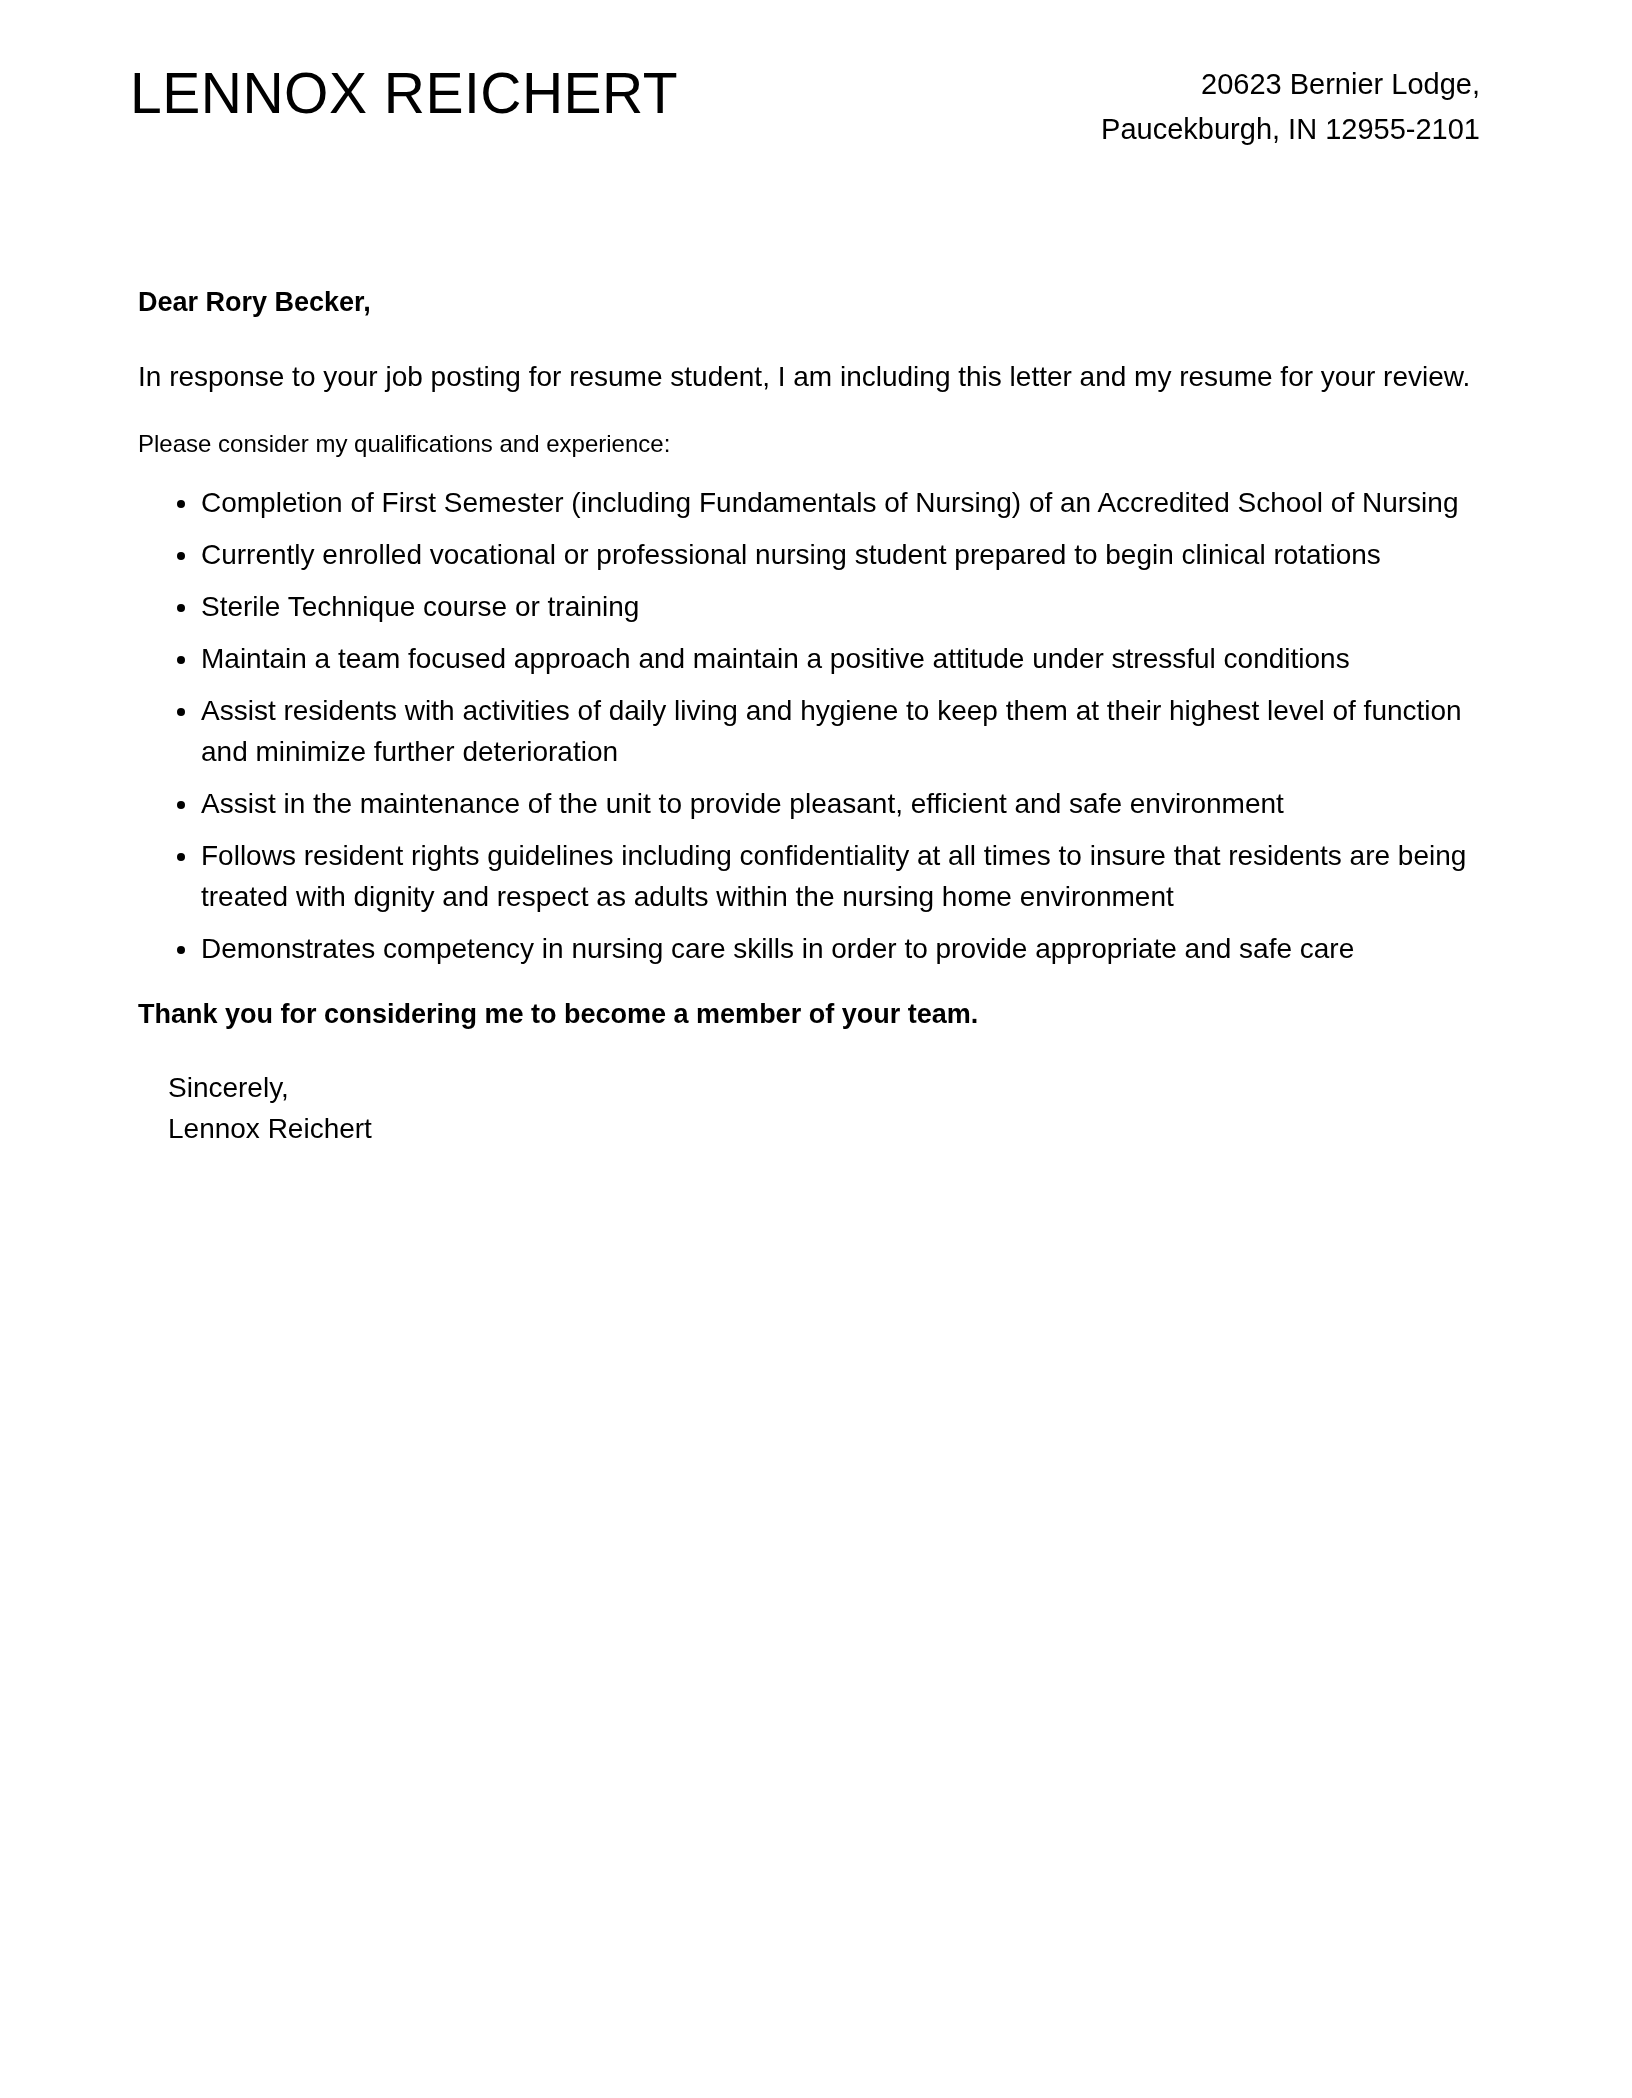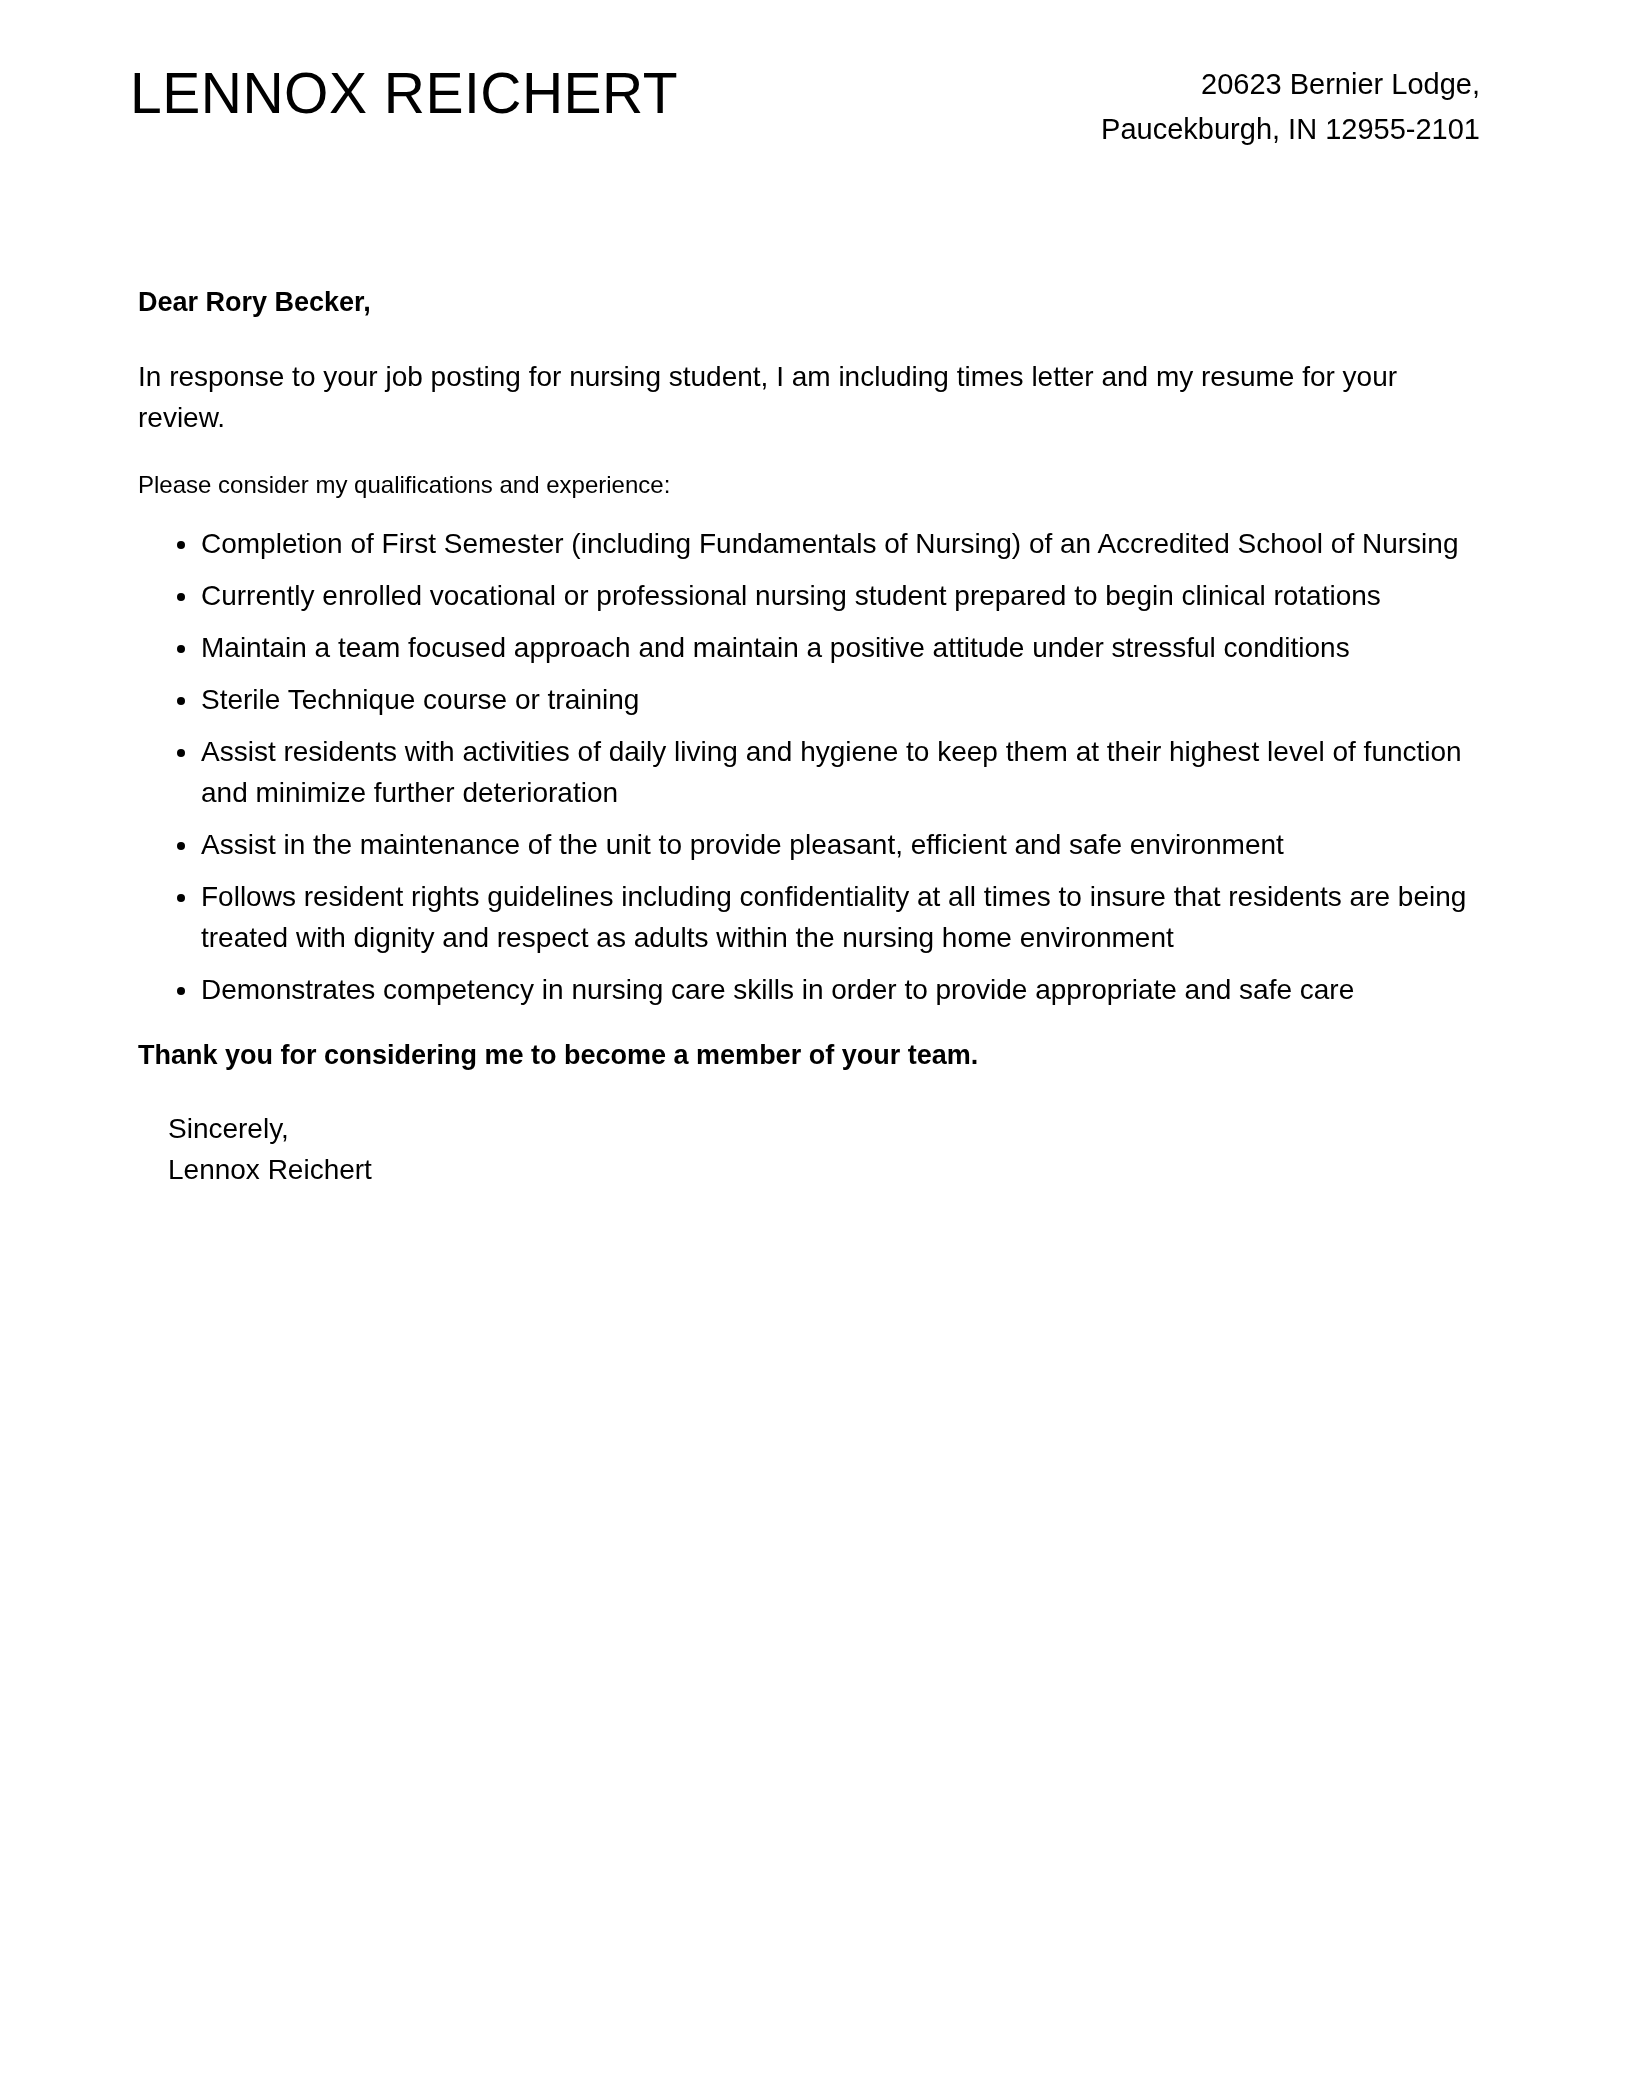--- a/index.html
+++ b/index.html
@@ -144,7 +144,7 @@
 
     <p class="salutation">Dear Rory Becker,</p>
 
-    <p class="para">In response to your job posting for nursing student, I am including times letter and my resume for your review.</p>
+    <p class="para">In response to your job posting for resume student, I am including this letter and my resume for your review.</p>
 
 
     <p class="qual-intro">Please consider my qualifications and experience:</p>

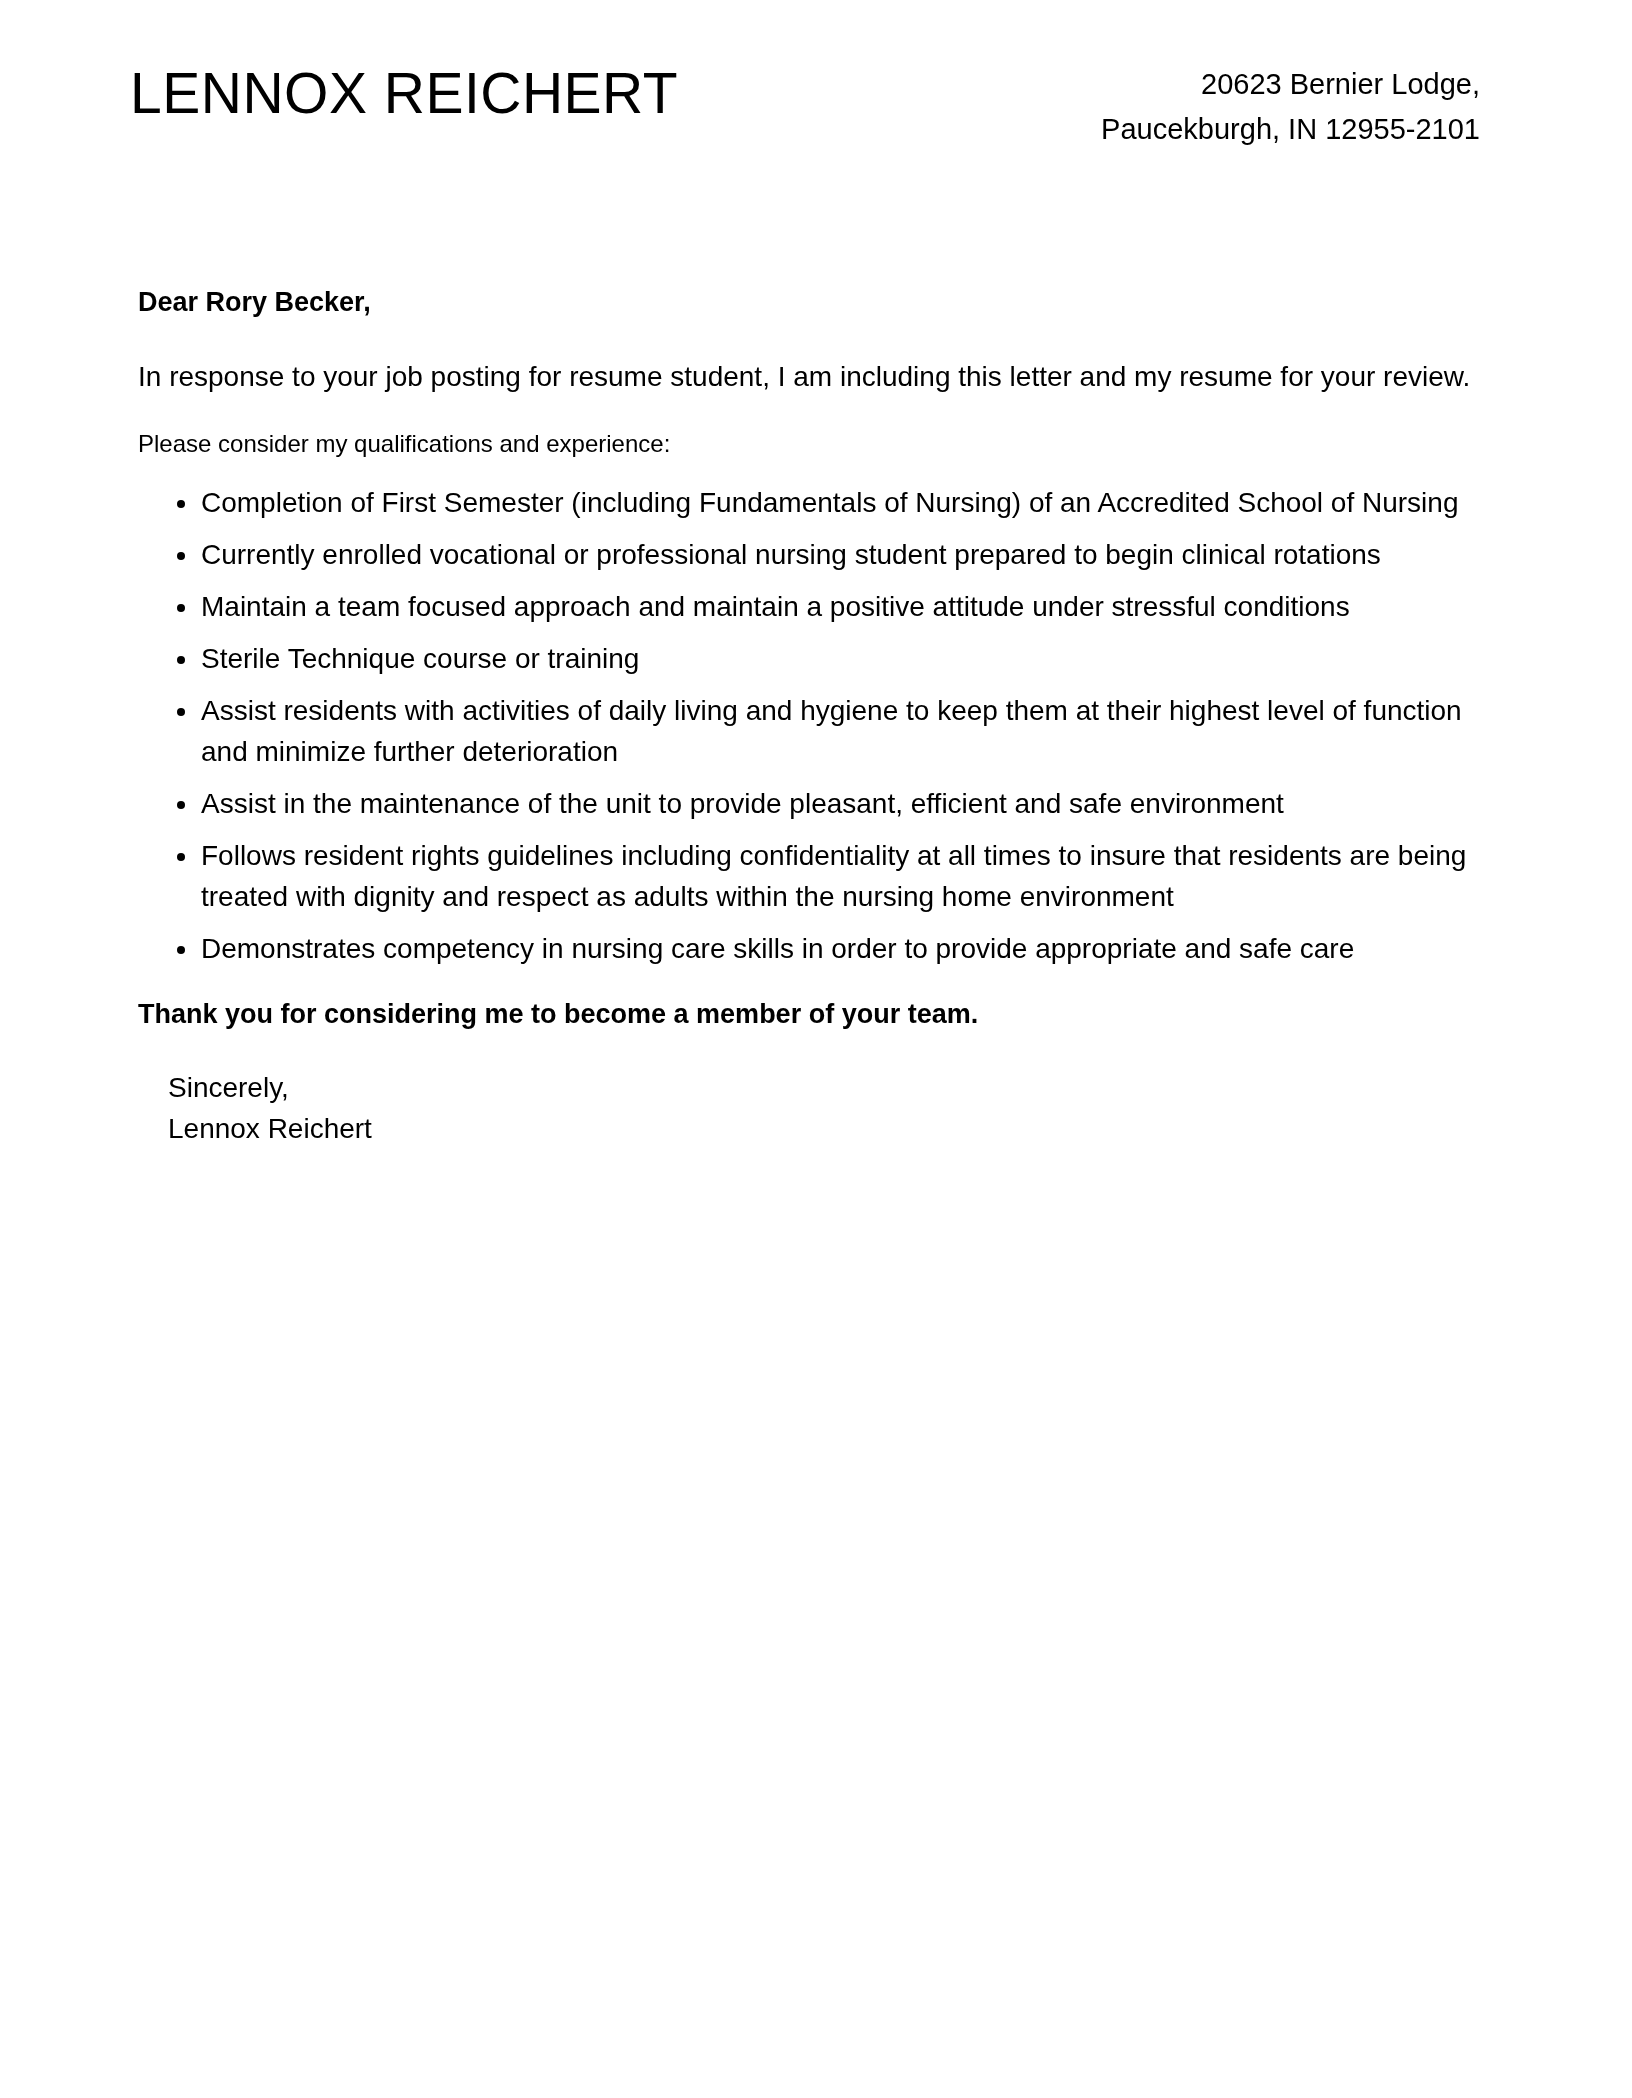--- a/index.html
+++ b/index.html
@@ -152,8 +152,8 @@
     <ul class="bullets">
       <li>Completion of First Semester (including Fundamentals of Nursing) of an Accredited School of Nursing</li>
       <li>Currently enrolled vocational or professional nursing student prepared to begin clinical rotations</li>
+      <li>Sterile Technique course or training</li>
       <li>Maintain a team focused approach and maintain a positive attitude under stressful conditions</li>
-      <li>Sterile Technique course or training</li>
       <li>Assist residents with activities of daily living and hygiene to keep them at their highest level of function and minimize further deterioration</li>
       <li>Assist in the maintenance of the unit to provide pleasant, efficient and safe environment</li>
       <li>Follows resident rights guidelines including confidentiality at all times to insure that residents are being treated with dignity and respect as adults within the nursing home environment</li>

